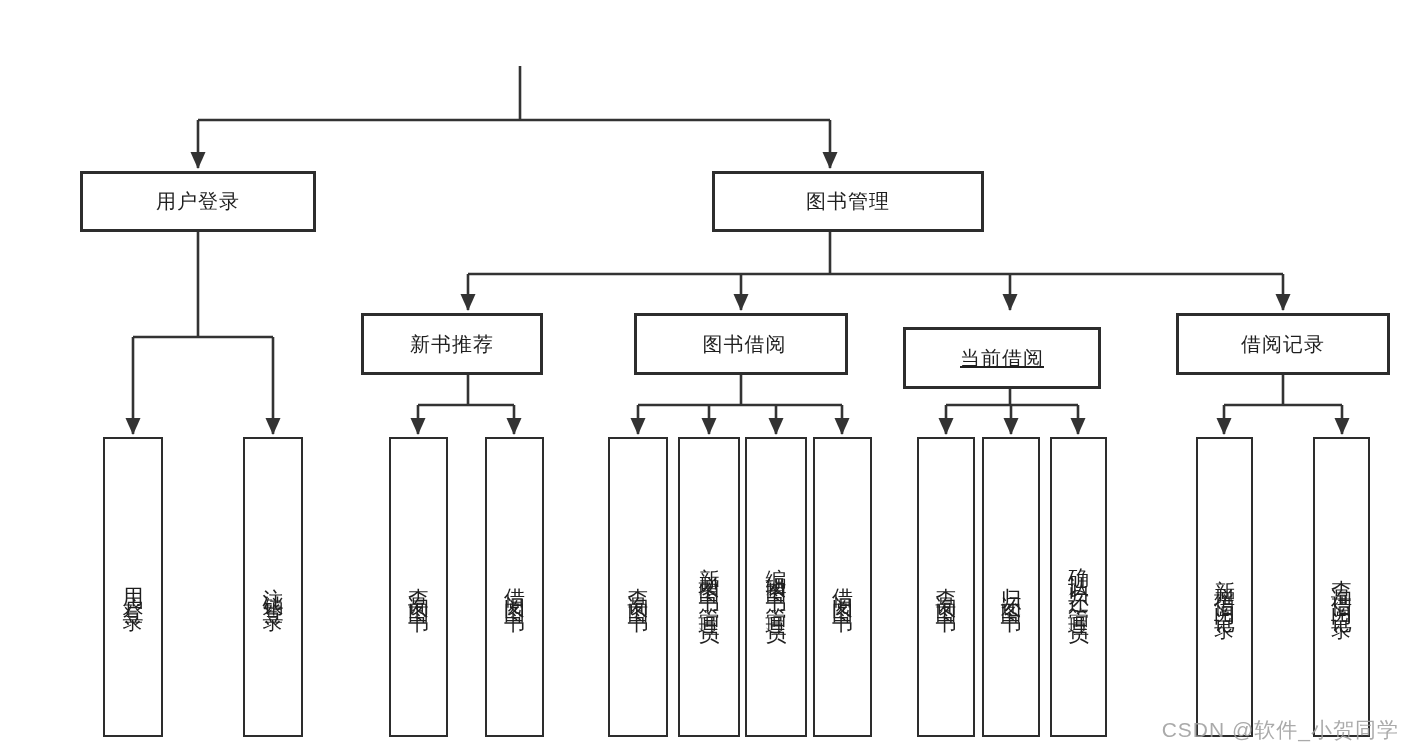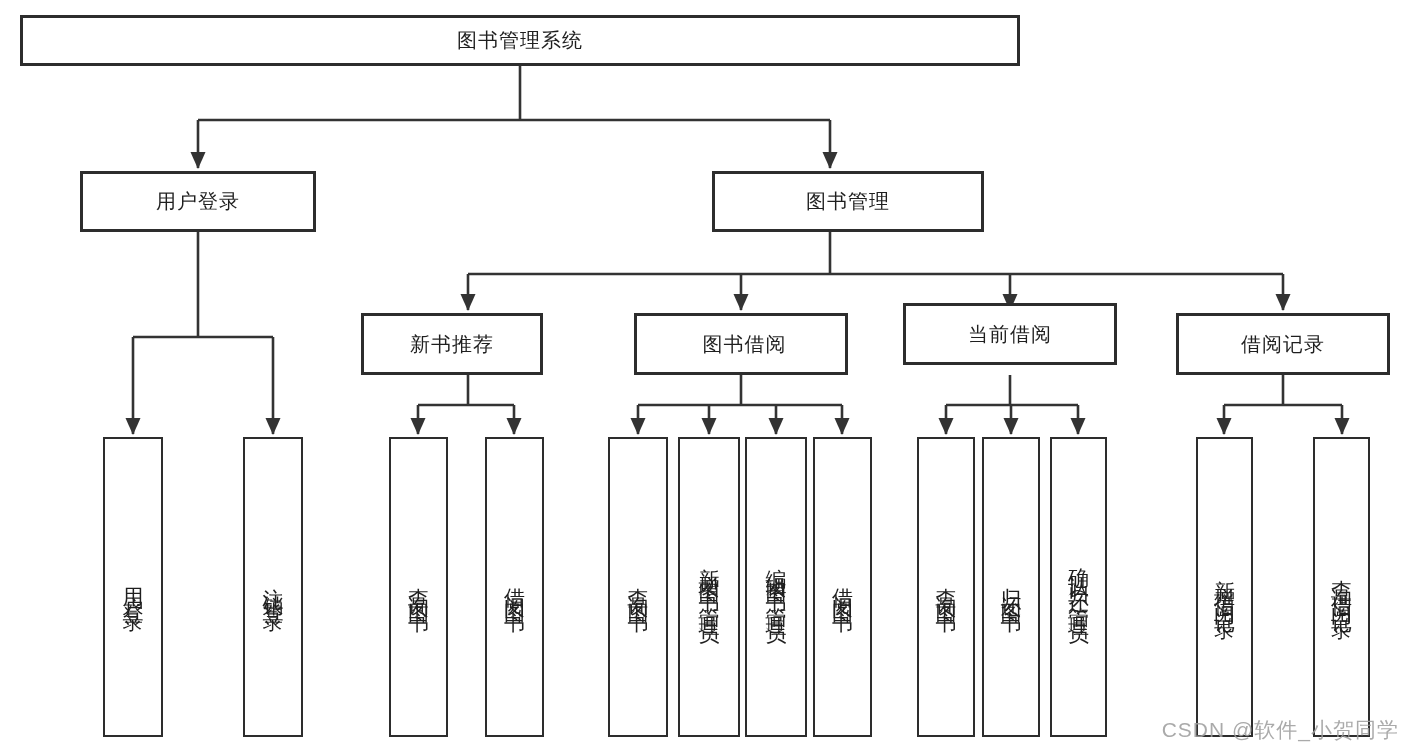--- a/index.html
+++ b/index.html
@@ -110,7 +110,6 @@
     </g>
   </svg>
 
-  <div class="box" style="left:20px; top:15px; width:1000px; height:51px;">图书管理系统</div>
 
   <div class="box" style="left:80px; top:171px; width:236px; height:61px;">用户登录</div>
   <div class="box" style="left:712px; top:171px; width:272px; height:61px;">图书管理</div>

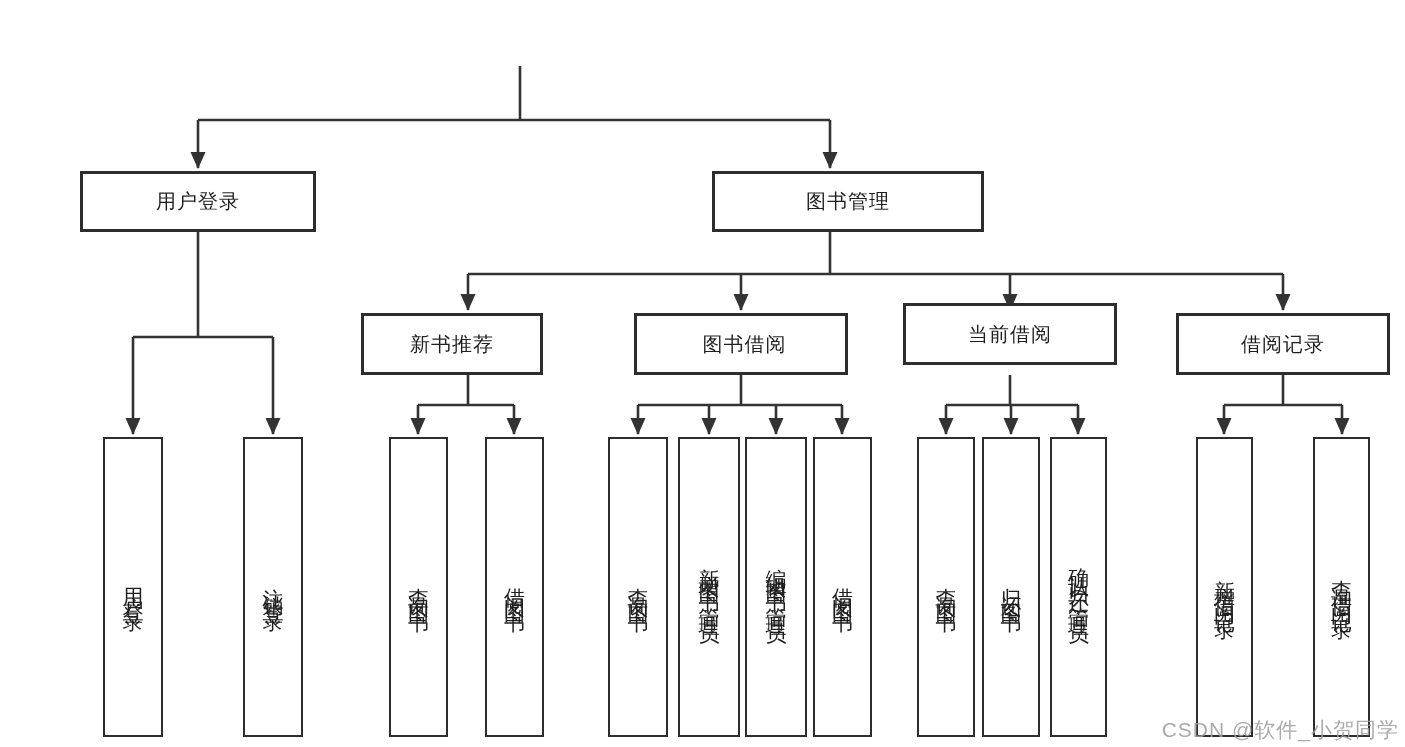--- a/index.html
+++ b/index.html
@@ -116,7 +116,7 @@
 
   <div class="box" style="left:361px; top:313px; width:182px; height:62px;">新书推荐</div>
   <div class="box" style="left:634px; top:313px; width:214px; height:62px;padding-left:7px;">图书借阅</div>
-  <div class="box" style="left:903px; top:303px; width:214px; height:62px;">当前借阅</div>
+  <div class="box" style="left:903px; top:327px; width:198px; height:62px;text-decoration:underline;">当前借阅</div>
   <div class="box" style="left:1176px; top:313px; width:214px; height:62px;">借阅记录</div>
 
   <div class="box leaf" style="left:103px; top:437px; width:60px; height:300px;">用户登录</div>

